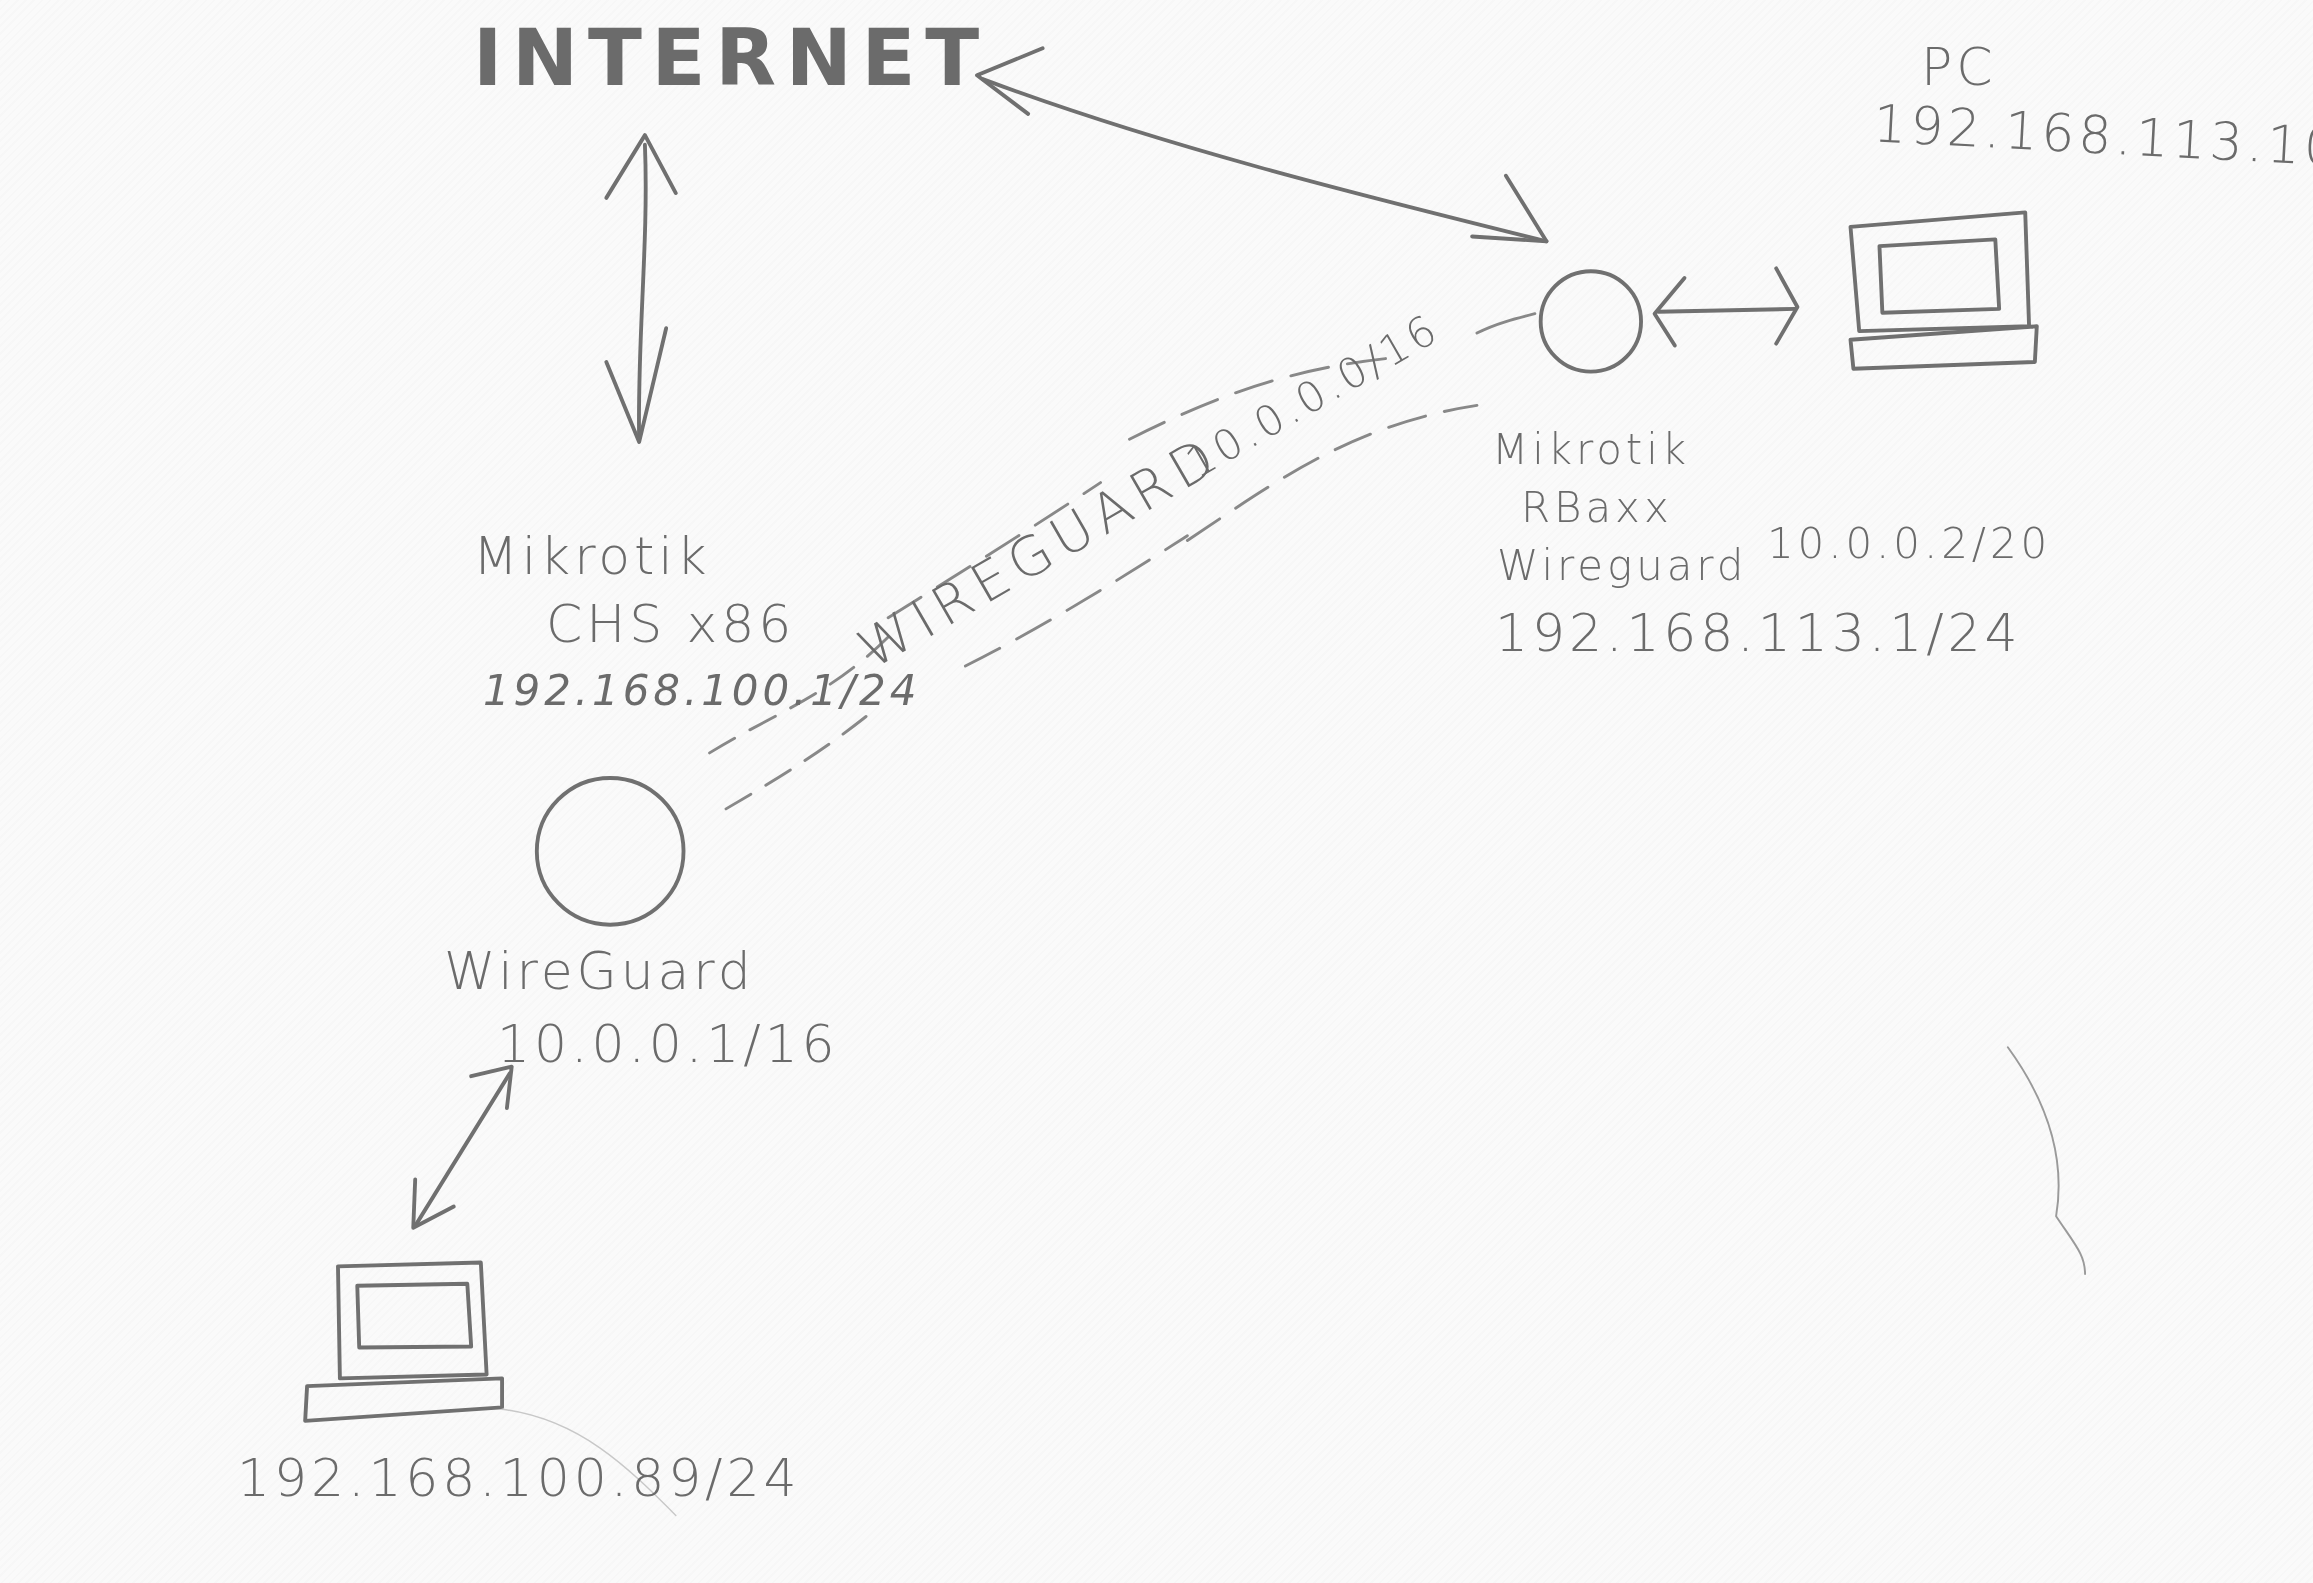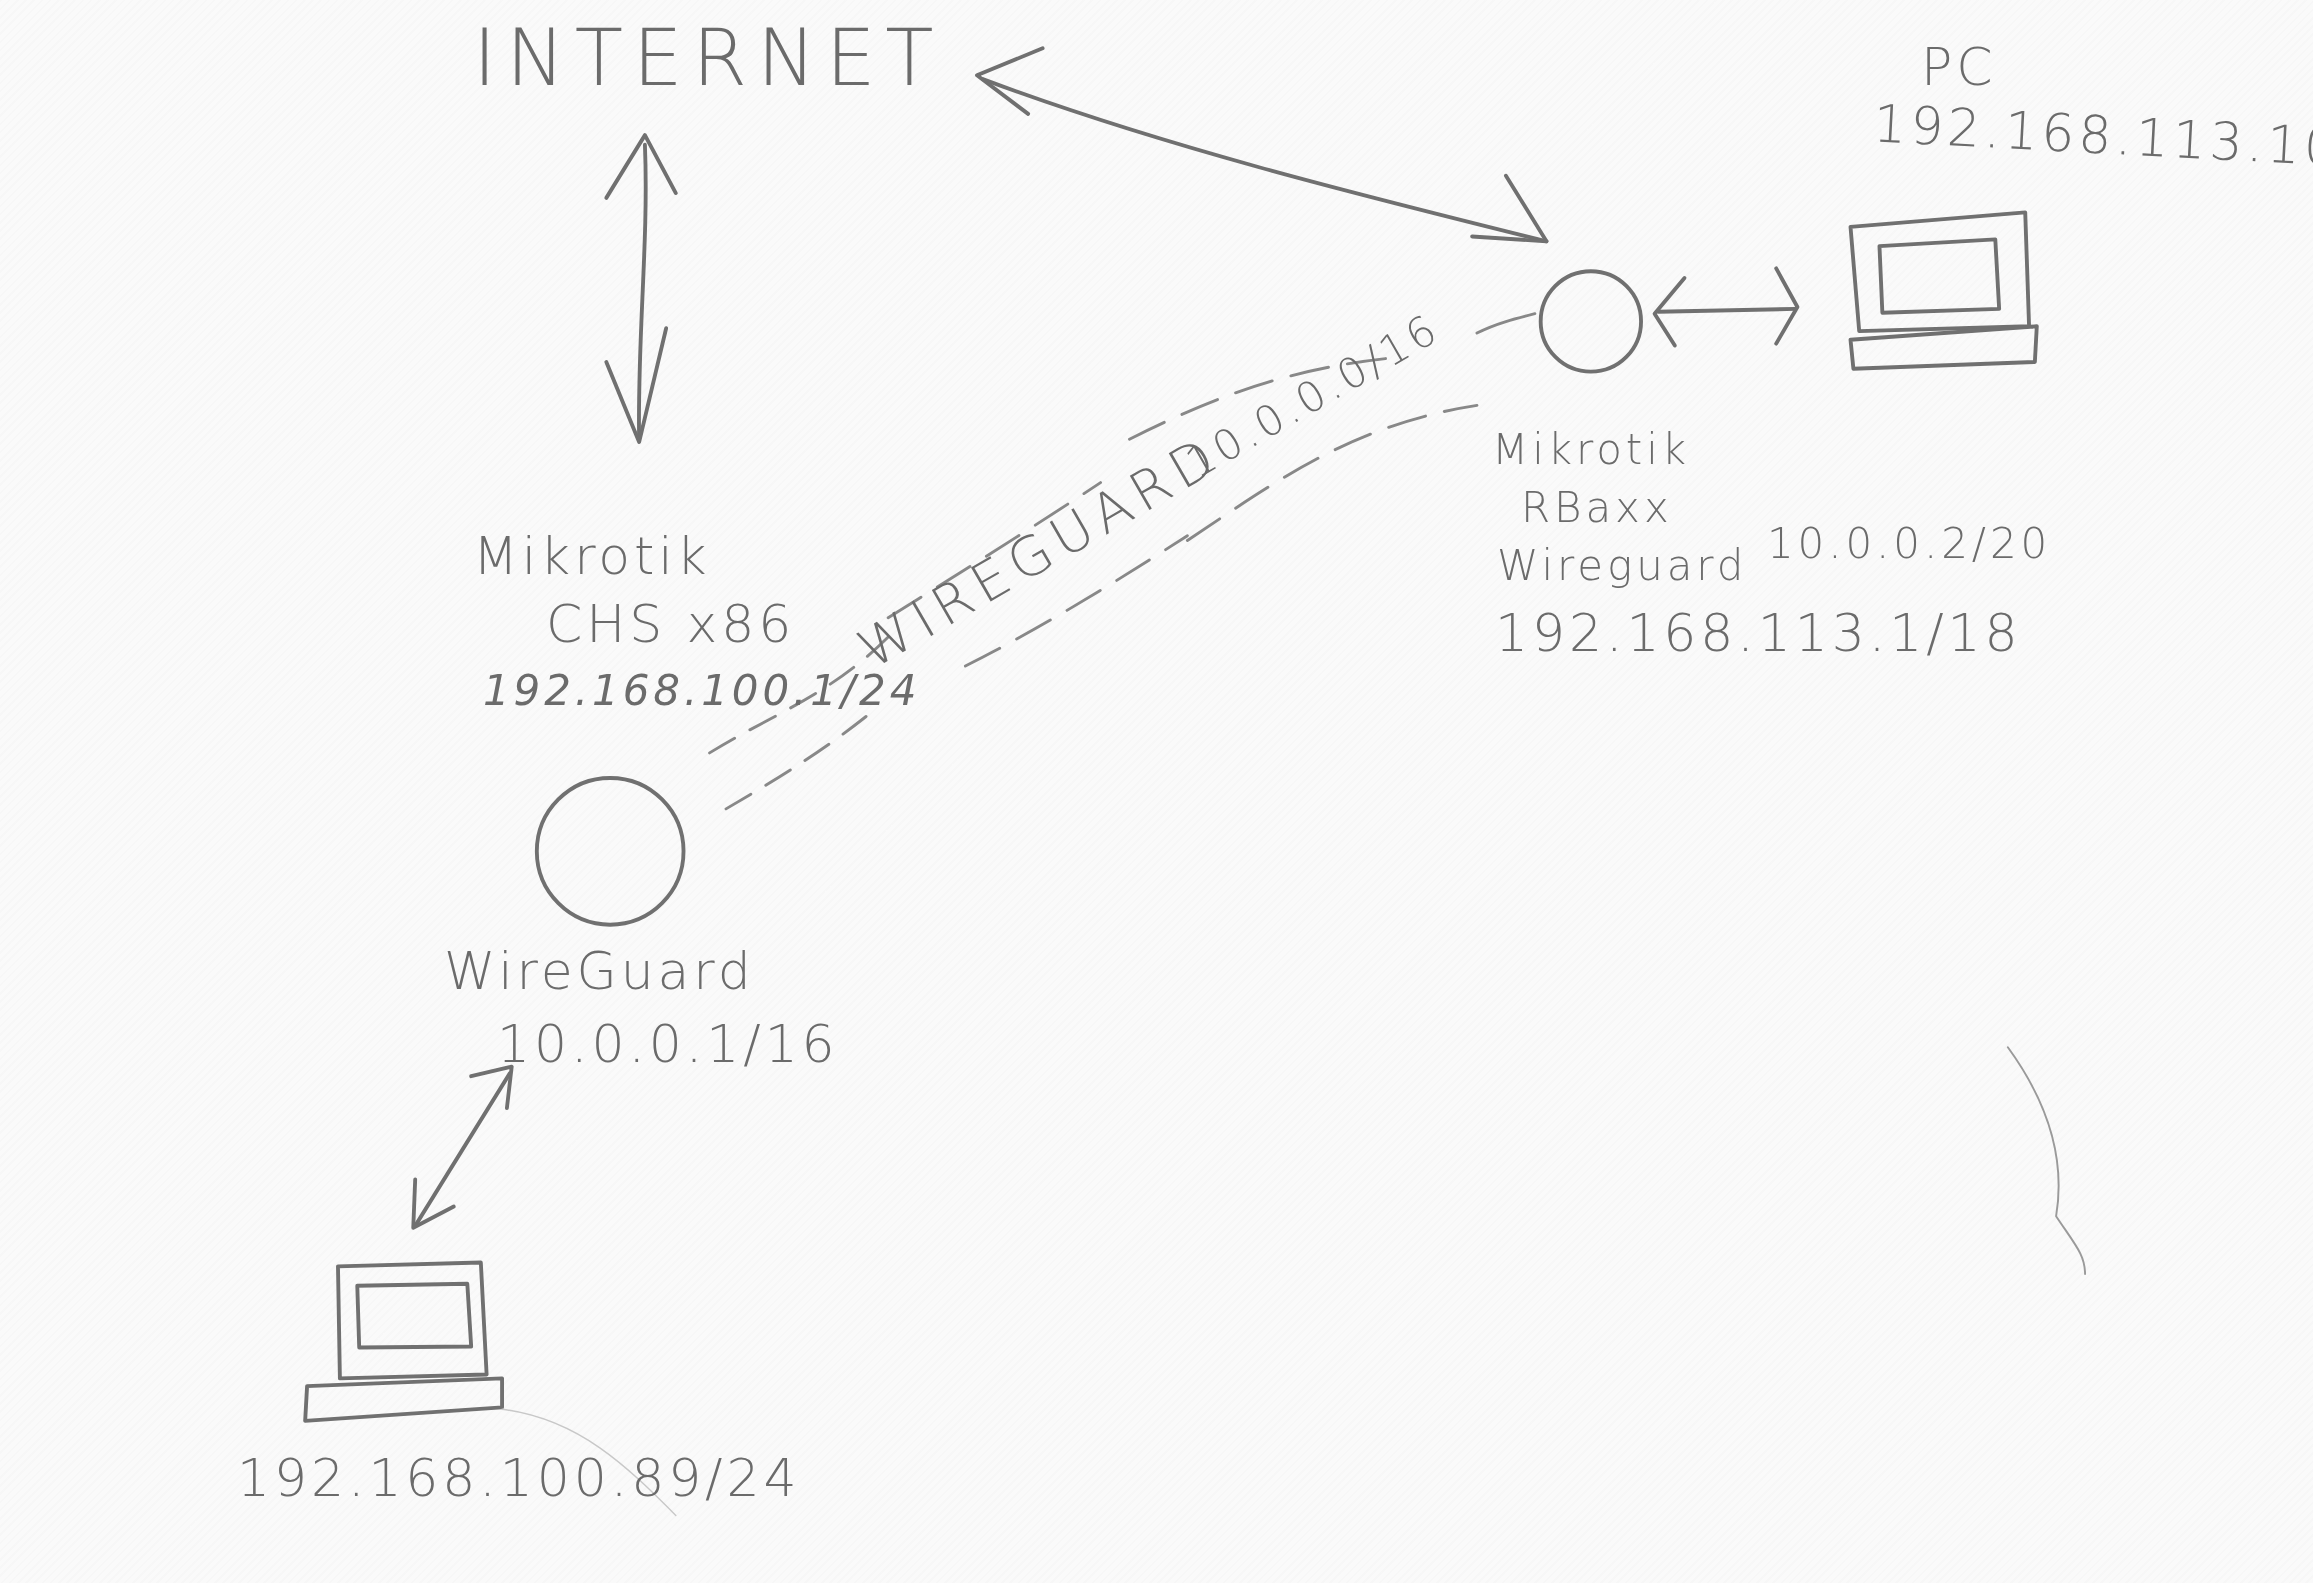--- a/index.html
+++ b/index.html
@@ -91,7 +91,7 @@
   <path d="M520 1460 C600 1470 650 1520 700 1570" stroke="#c8c8c8" stroke-width="1.5"></path>
 </svg>
 
-<div class="lbl" style="left:473px; top:11.6px; font-size:79px; letter-spacing:9.7px;">INTERNET</div>
+<div class="lbl" style="left:473px; top:11.6px; font-size:79px; letter-spacing:9.7px;font-weight:bold;">INTERNET</div>
 
 <div class="lbl big" style="left:1921px; top:37px;">PC</div>
 <div class="lbl big" style="left:1873px; top:108px; transform:rotate(3deg);">192.168.113.10/24</div>

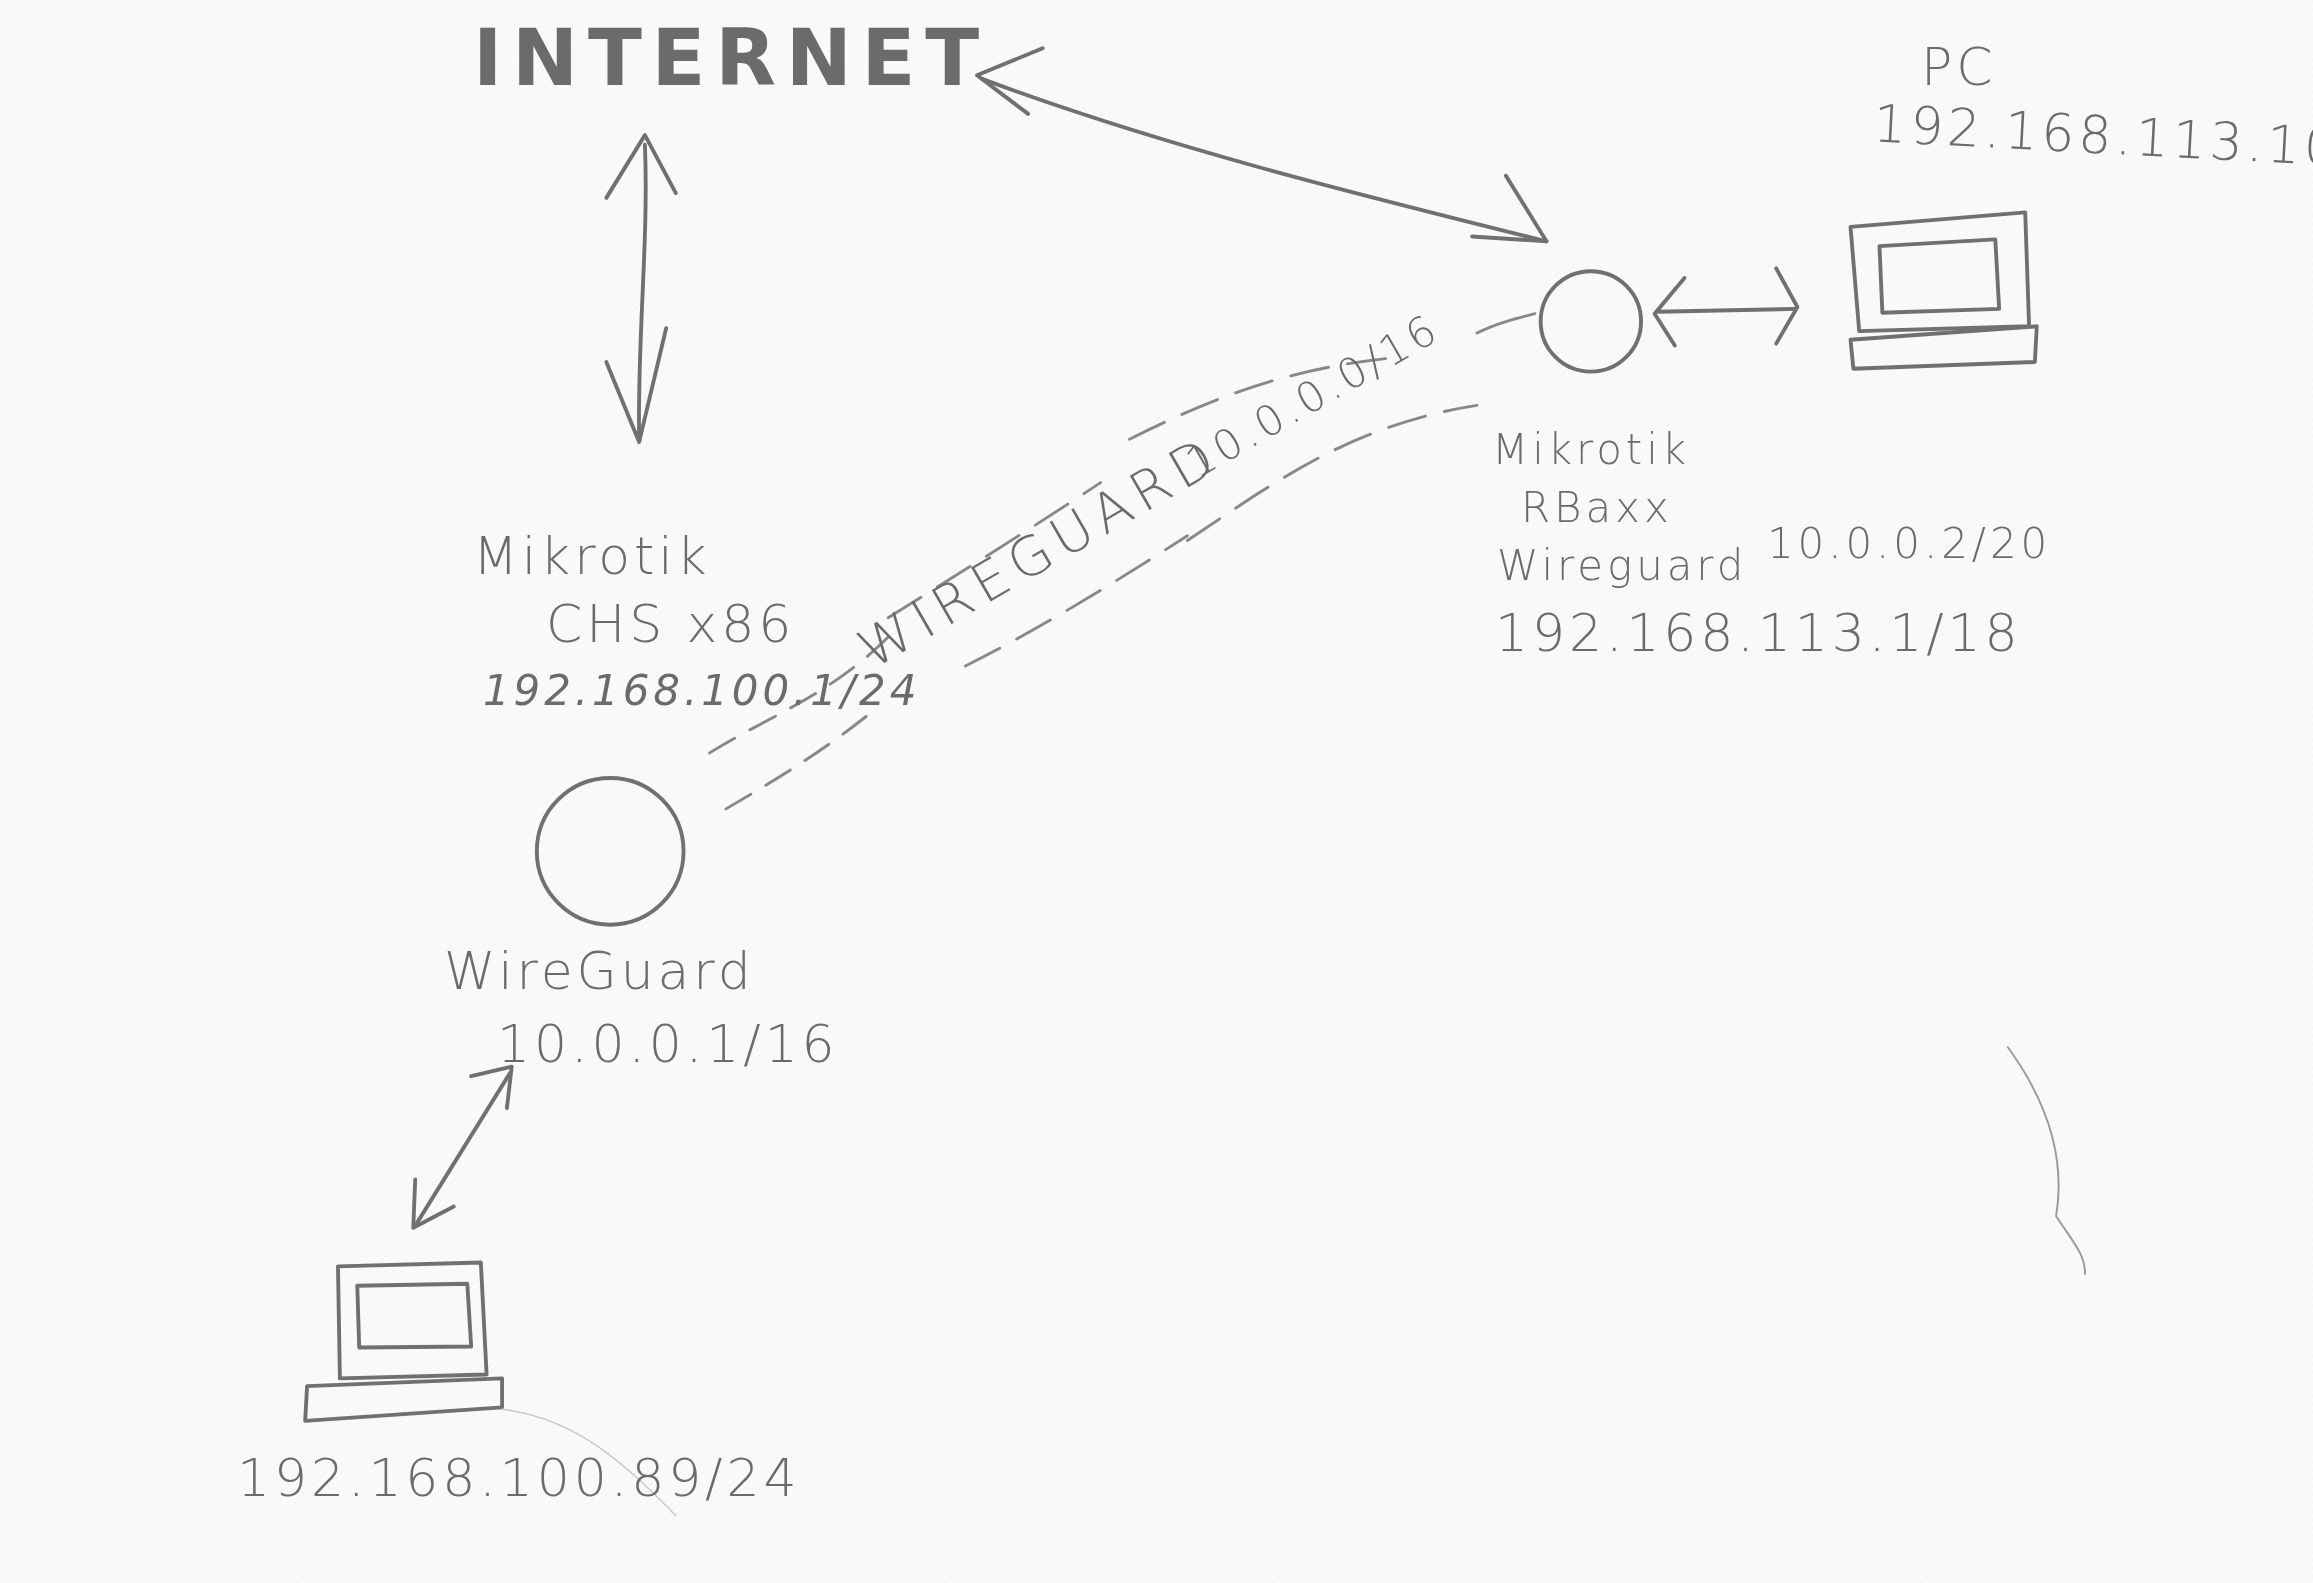--- a/index.html
+++ b/index.html
@@ -100,7 +100,7 @@
 <div class="lbl med" style="left:1521px; top:483px;">RBaxx</div>
 <div class="lbl med" style="left:1497px; top:541px;">Wireguard</div>
 <div class="lbl med" style="left:1767px; top:519px;">10.0.0.2/20</div>
-<div class="lbl big" style="left:1495px; top:603px;">192.168.113.1/18</div>
+<div class="lbl big" style="left:1495px; top:603px;">192.168.113.1/24</div>
 
 <div class="lbl big" style="left:473px; top:526px;">Mikrotik</div>
 <div class="lbl big" style="left:546px; top:594px;">CHS x86</div>

